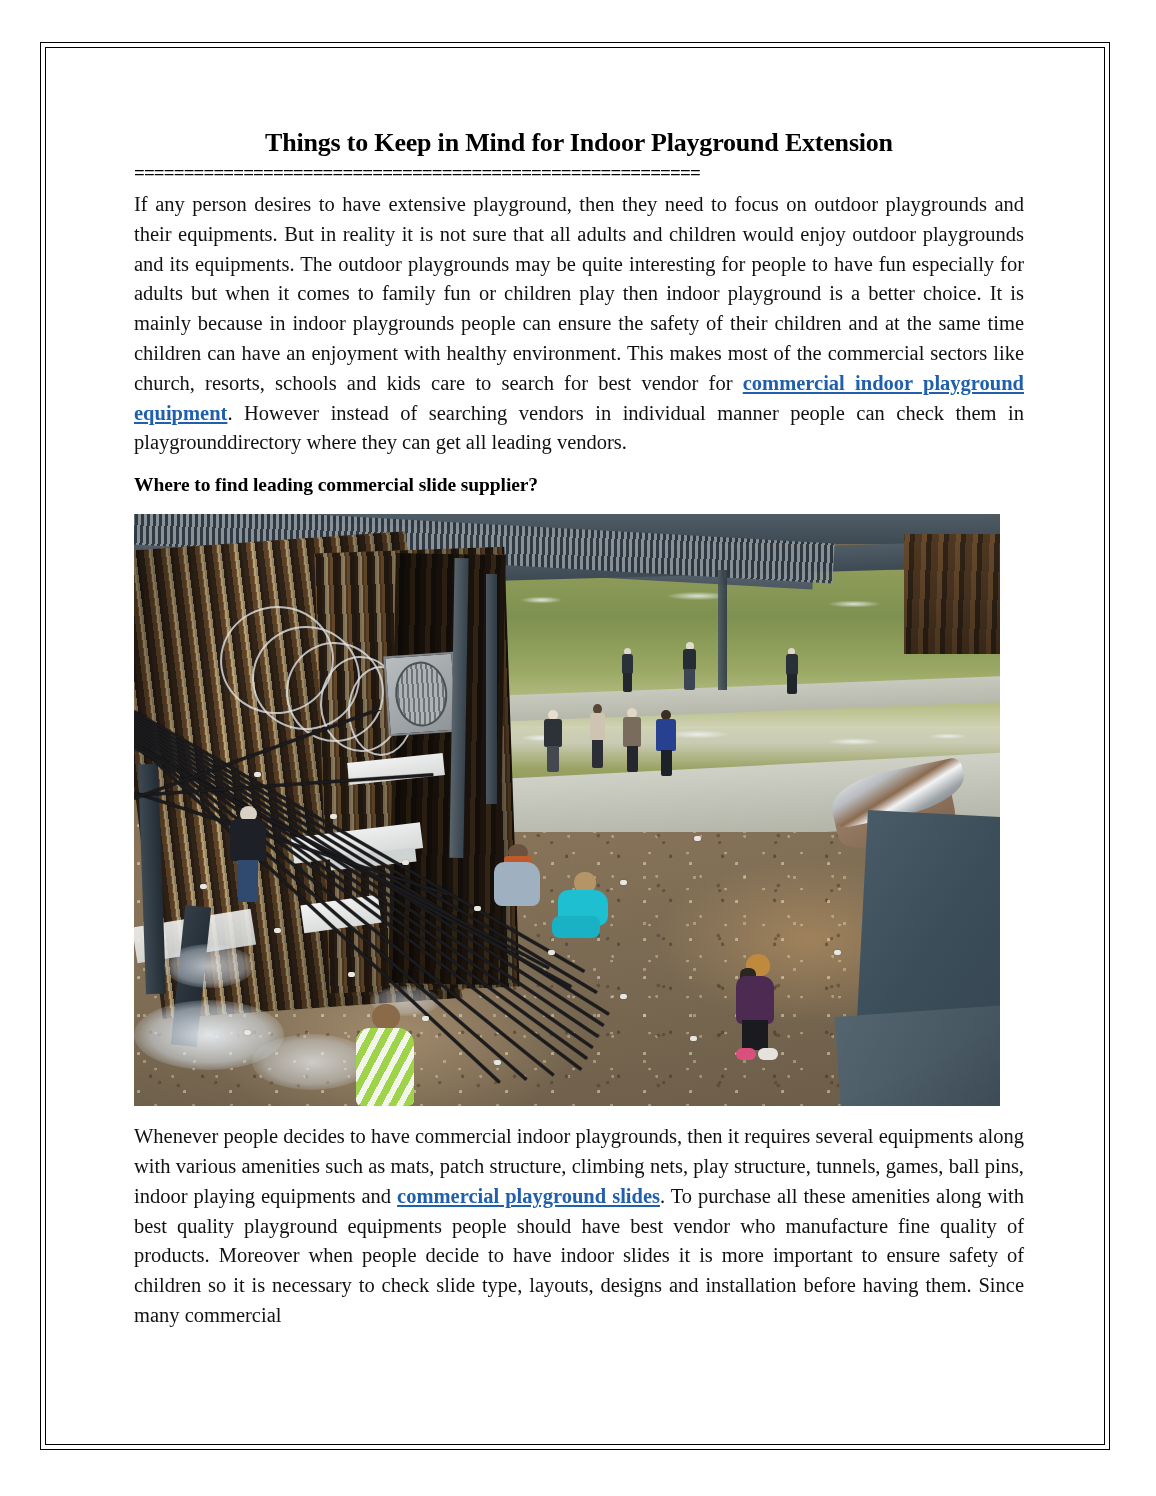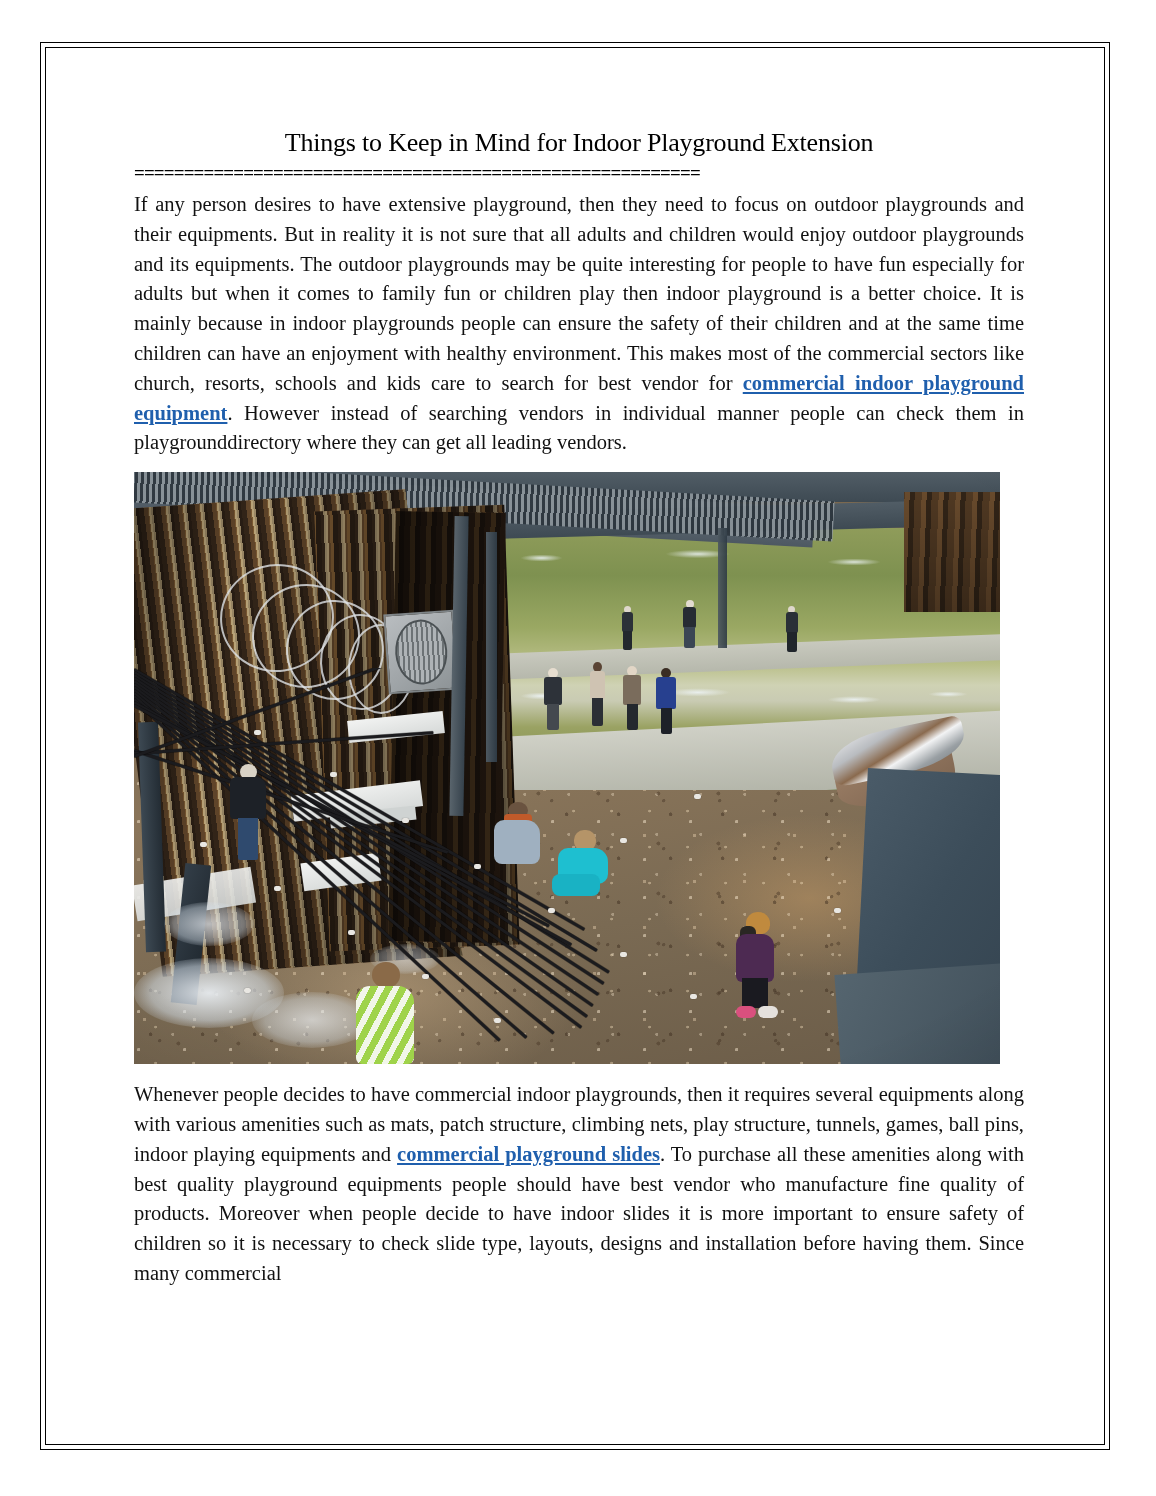--- a/index.html
+++ b/index.html
@@ -51,7 +51,7 @@
 
   .doc-title {
     font-size: 26px;
-    font-weight: normal;
+    font-weight: bold;
     text-align: center;
     letter-spacing: -0.2px;
     line-height: 1.15;

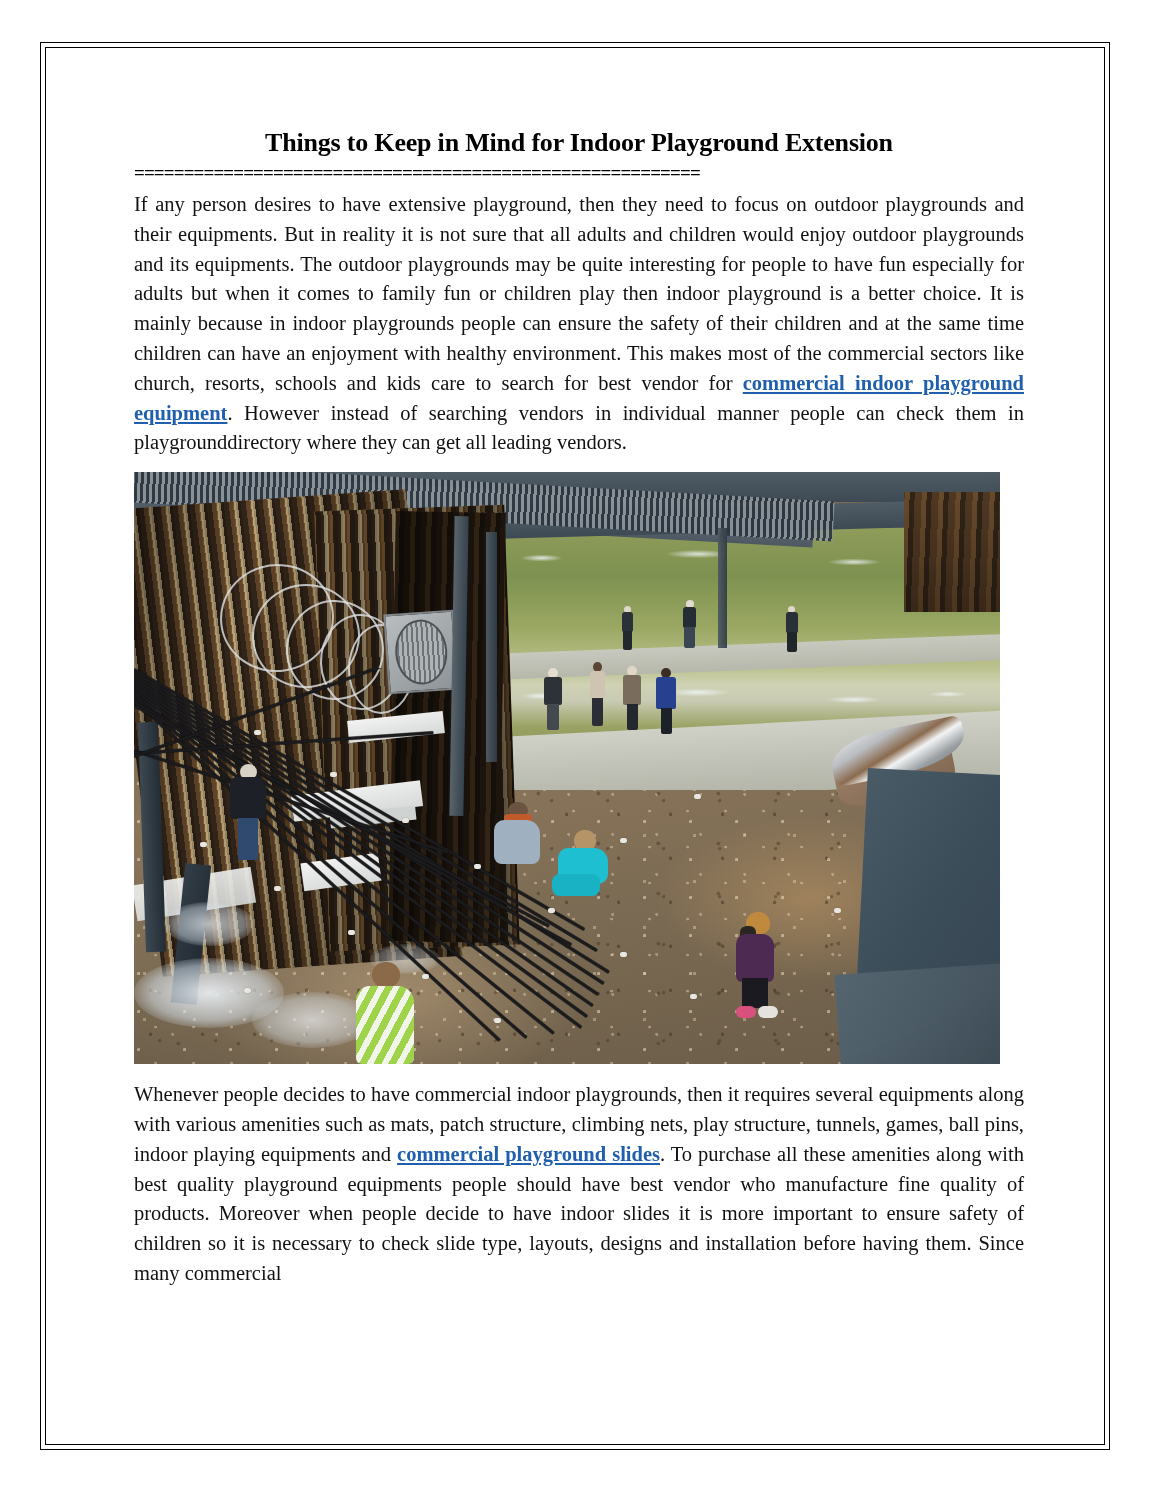--- a/index.html
+++ b/index.html
@@ -265,6 +265,7 @@
 
     <p class="body-text"><span>If any person desires to have extensive playground, then they need to focus on outdoor playgrounds and their equipments. But in reality it is not sure that all adults and children would enjoy outdoor playgrounds and its equipments. The outdoor playgrounds may be quite interesting for people to have fun especially for adults but when it comes to family fun or children play then indoor playground is a better choice. It is mainly because in indoor playgrounds people can ensure the safety of their children and at the same time children can have an enjoyment with healthy environment. This makes most of the commercial sectors like church, resorts, schools and kids care to search for best vendor for </span><a class="doclink" href="#">commercial indoor playground equipment</a><span class="after-link">. However instead of searching vendors in individual manner people can check them in playgrounddirectory where they can get all leading vendors.</span></p>
 
+    <div class="subheading">Where to find leading commercial slide supplier?</div>
 
     <div class="photo" role="img" aria-label="Aerial view of an indoor/outdoor playground with a large rope climbing net, wooden slat walls, a metal slide, and children playing on gravel surfacing while adults walk on a path outside.">
 

